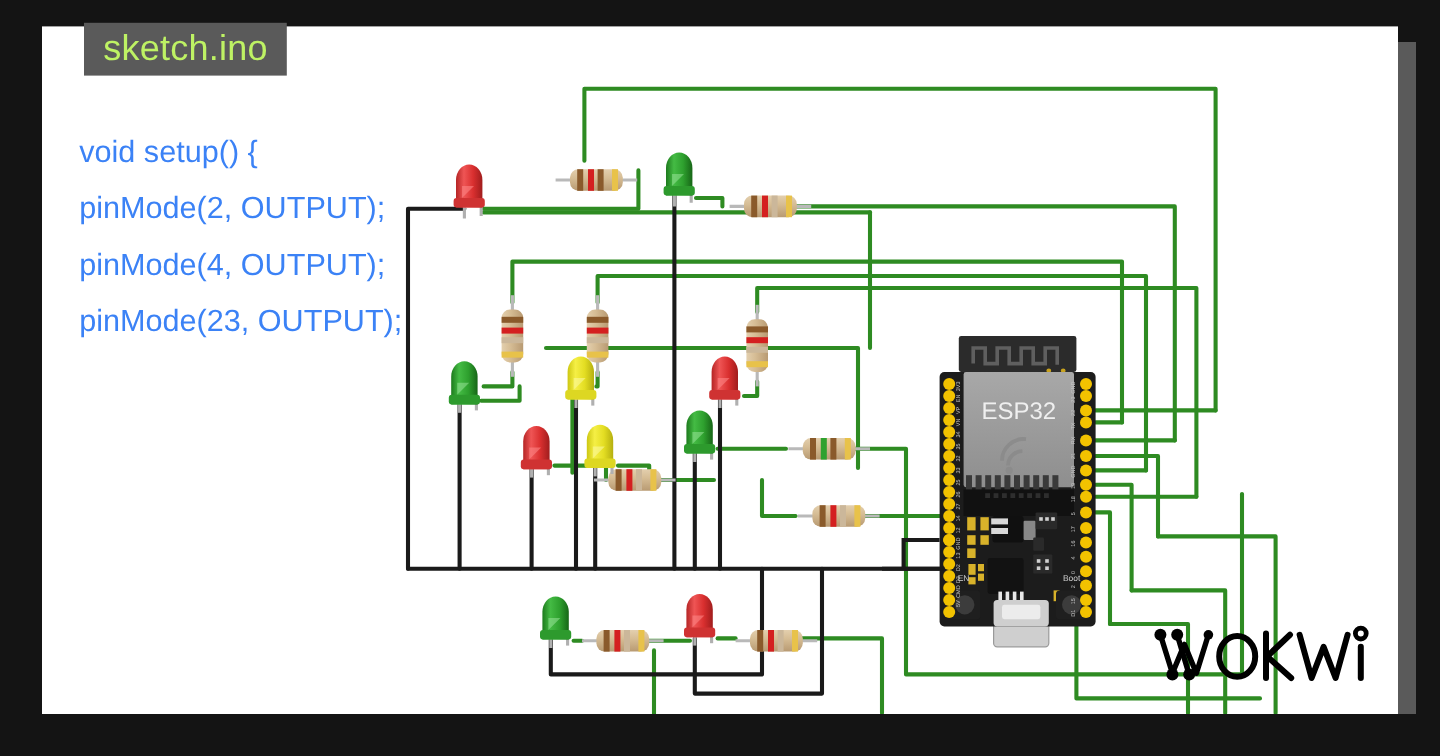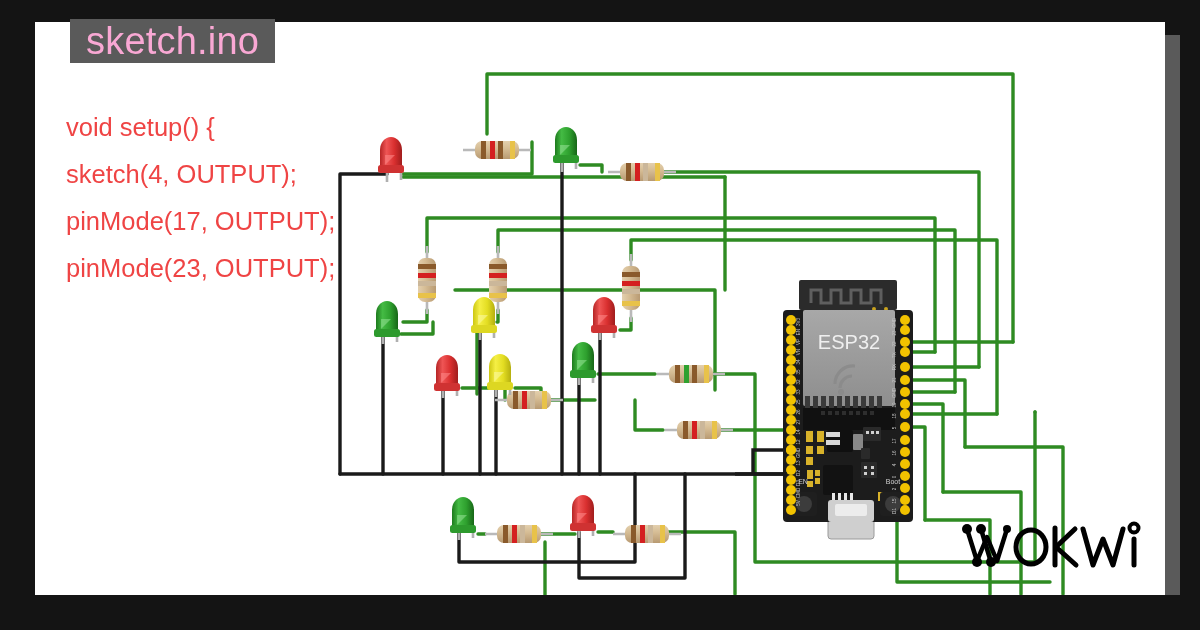--- a/index.html
+++ b/index.html
@@ -50,8 +50,8 @@
     height: 44px;
     padding: 0 16px;
     background: #5a5a5a;
-    color: #f9a8d4;
-    font-size: 38px;
+    color: #bef264;
+    font-size: 30px;
     line-height: 44px;
     letter-spacing: .2px;
     z-index: 60;

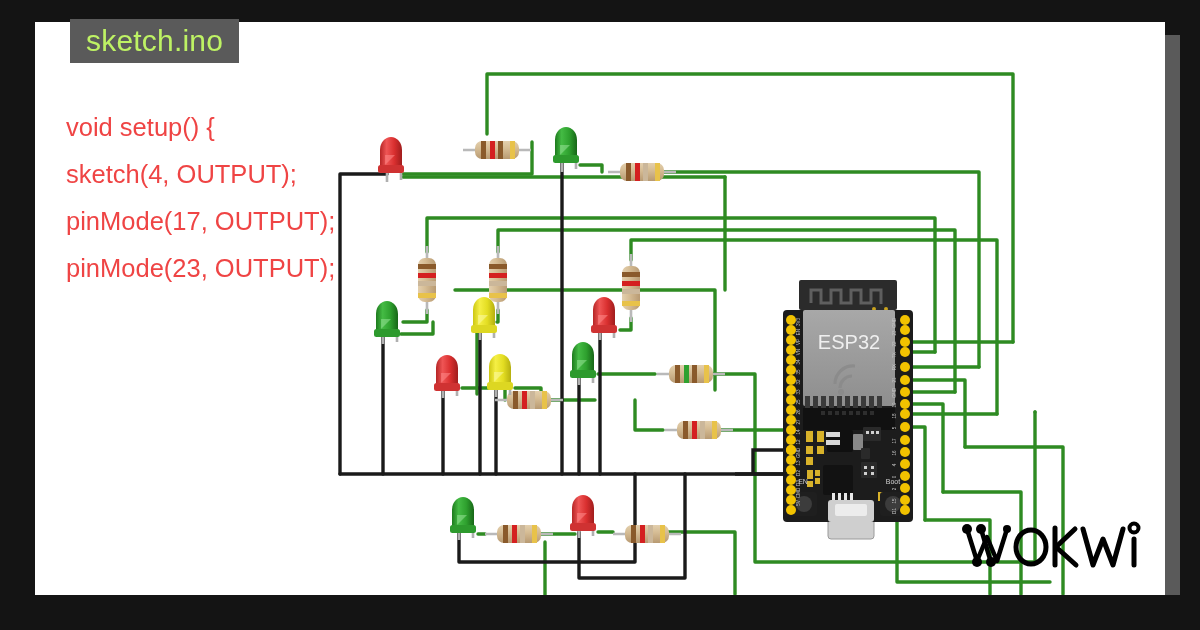--- a/index.html
+++ b/index.html
@@ -35,7 +35,7 @@
     position: absolute;
     left: 31px; top: 82px;
     width: 480px;
-    color: #ef4444;
+    color: #3b82f6;
     font-size: 25.5px;
     line-height: 47px;
     font-family: "Liberation Sans", sans-serif;

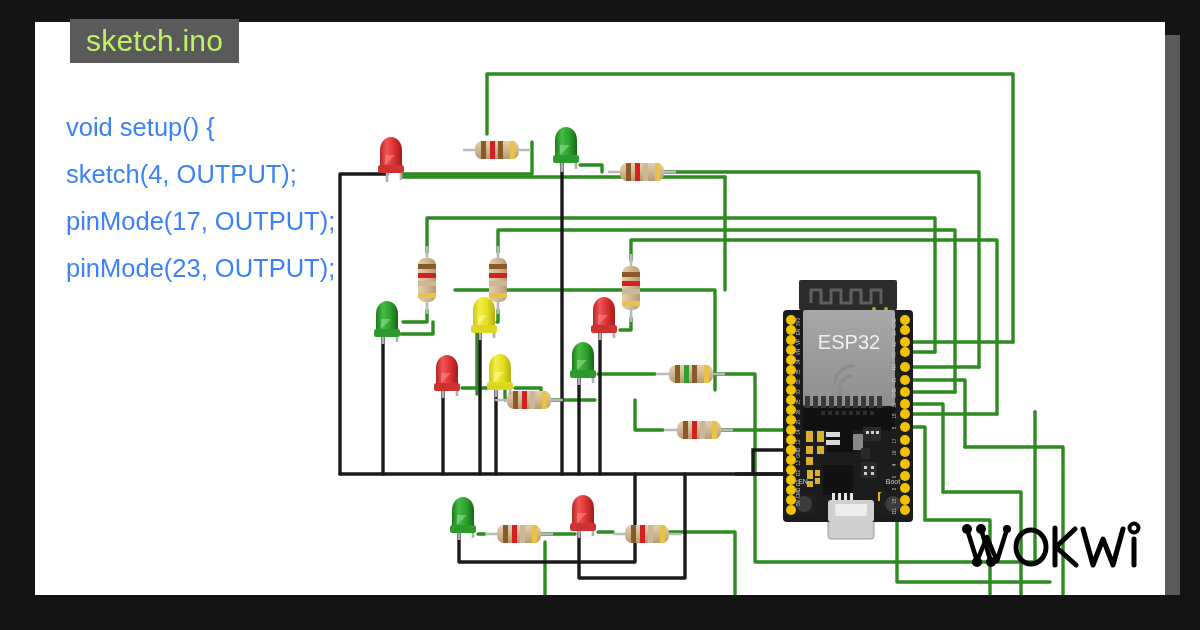--- a/index.html
+++ b/index.html
@@ -79,7 +79,7 @@
 
   <div class="canvas">
 
-    <div class="code" id="code-block"><div>void setup() {</div><div>sketch(4, OUTPUT);</div><div>pinMode(17, OUTPUT);</div><div>pinMode(23, OUTPUT);</div></div>
+    <div class="code" id="code-block"><div>void setup() {</div><div>pinMode(2, OUTPUT);</div><div>sketch(4, OUTPUT);</div><div>pinMode(17, OUTPUT);</div><div>pinMode(23, OUTPUT);</div></div>
 
     <svg class="diagram" viewBox="0 0 1130 573">
       <defs>

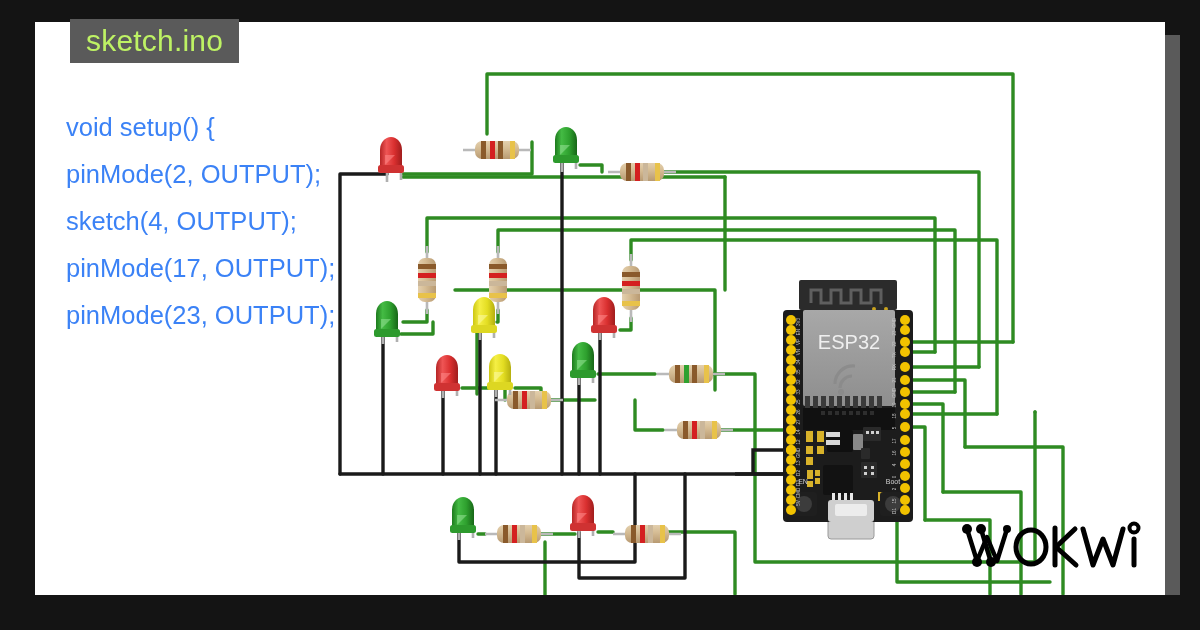--- a/index.html
+++ b/index.html
@@ -79,7 +79,7 @@
 
   <div class="canvas">
 
-    <div class="code" id="code-block"><div>void setup() {</div><div>pinMode(2, OUTPUT);</div><div>sketch(4, OUTPUT);</div><div>pinMode(17, OUTPUT);</div><div>pinMode(23, OUTPUT);</div></div>
+    <div class="code" id="code-block"><div>void setup() {</div><div>pinMode(2, OUTPUT);</div><div>pinMode(4, OUTPUT);</div><div>pinMode(17, OUTPUT);</div><div>pinMode(23, OUTPUT);</div></div>
 
     <svg class="diagram" viewBox="0 0 1130 573">
       <defs>

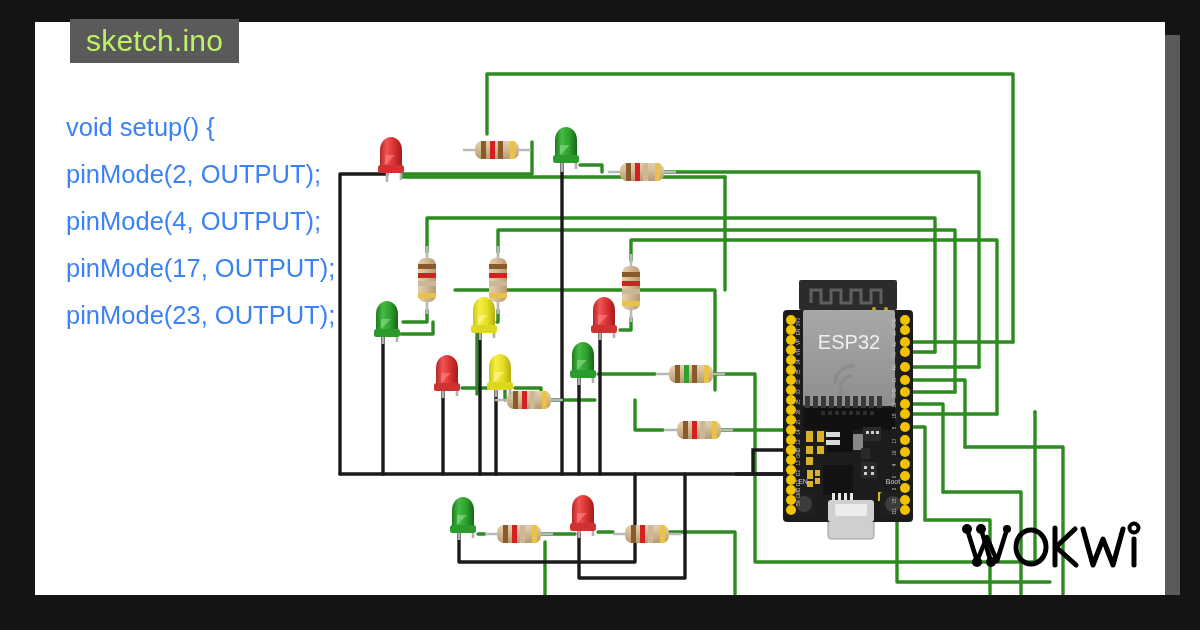--- a/index.html
+++ b/index.html
@@ -79,7 +79,7 @@
 
   <div class="canvas">
 
-    <div class="code" id="code-block"><div>void setup() {</div><div>pinMode(2, OUTPUT);</div><div>pinMode(4, OUTPUT);</div><div>pinMode(17, OUTPUT);</div><div>pinMode(23, OUTPUT);</div></div>
+    <div class="code" id="code-block"><div>void setup() {</div><div>pinMode(2, OUTPUT);</div><div>pinMode(4, OUTPUT);</div><div>pinMode(23, OUTPUT);</div></div>
 
     <svg class="diagram" viewBox="0 0 1130 573">
       <defs>

